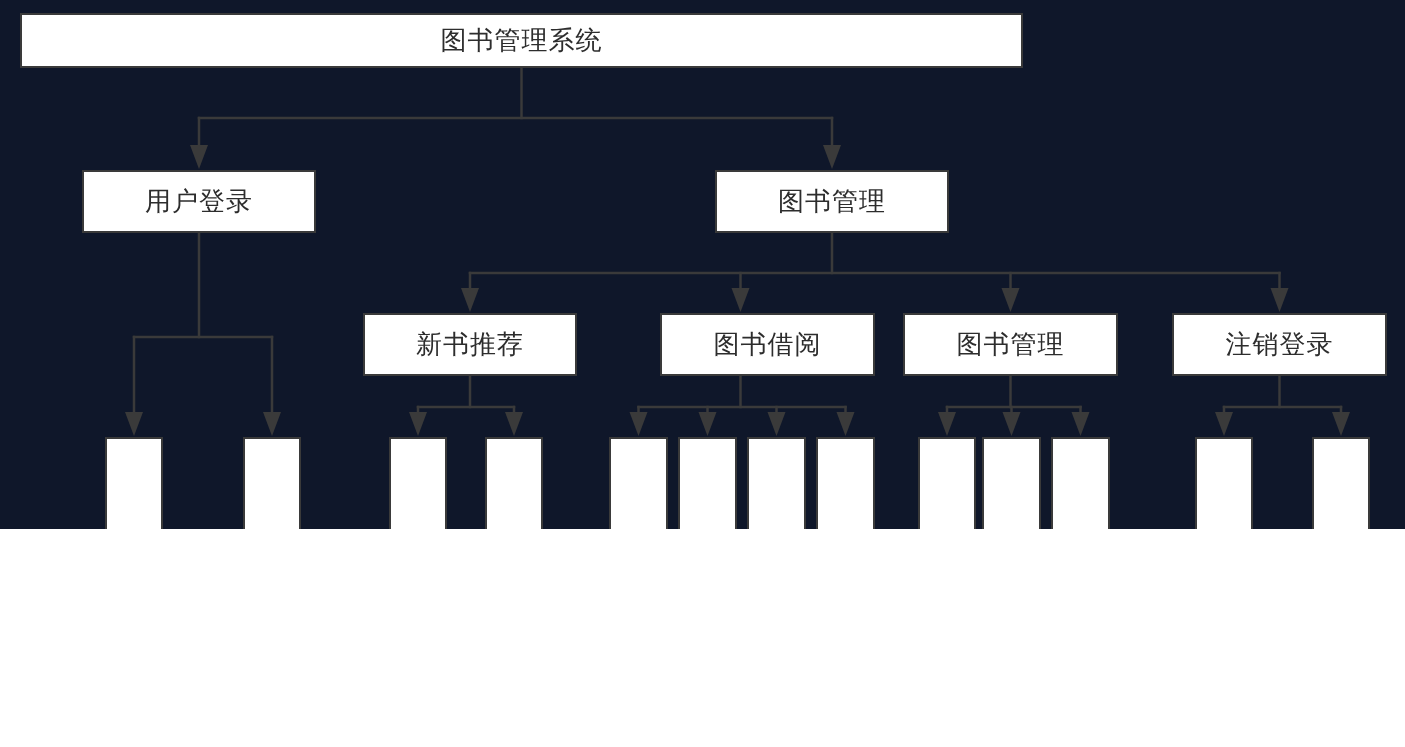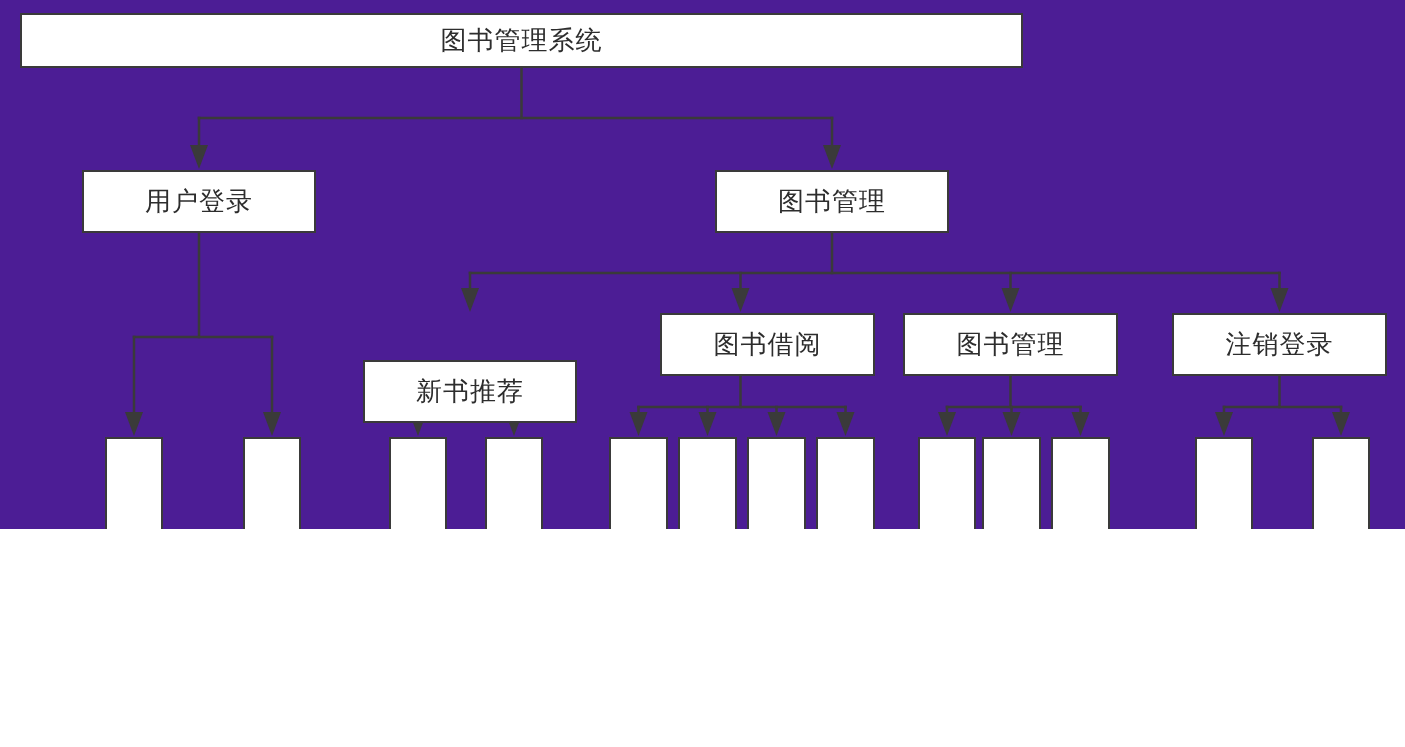--- a/index.html
+++ b/index.html
@@ -12,7 +12,7 @@
     position: relative;
     width: 1405px;
     height: 529px;
-    background: #4c1d95;
+    background: #0f172a;
     overflow: hidden;
   }
   #connectors {

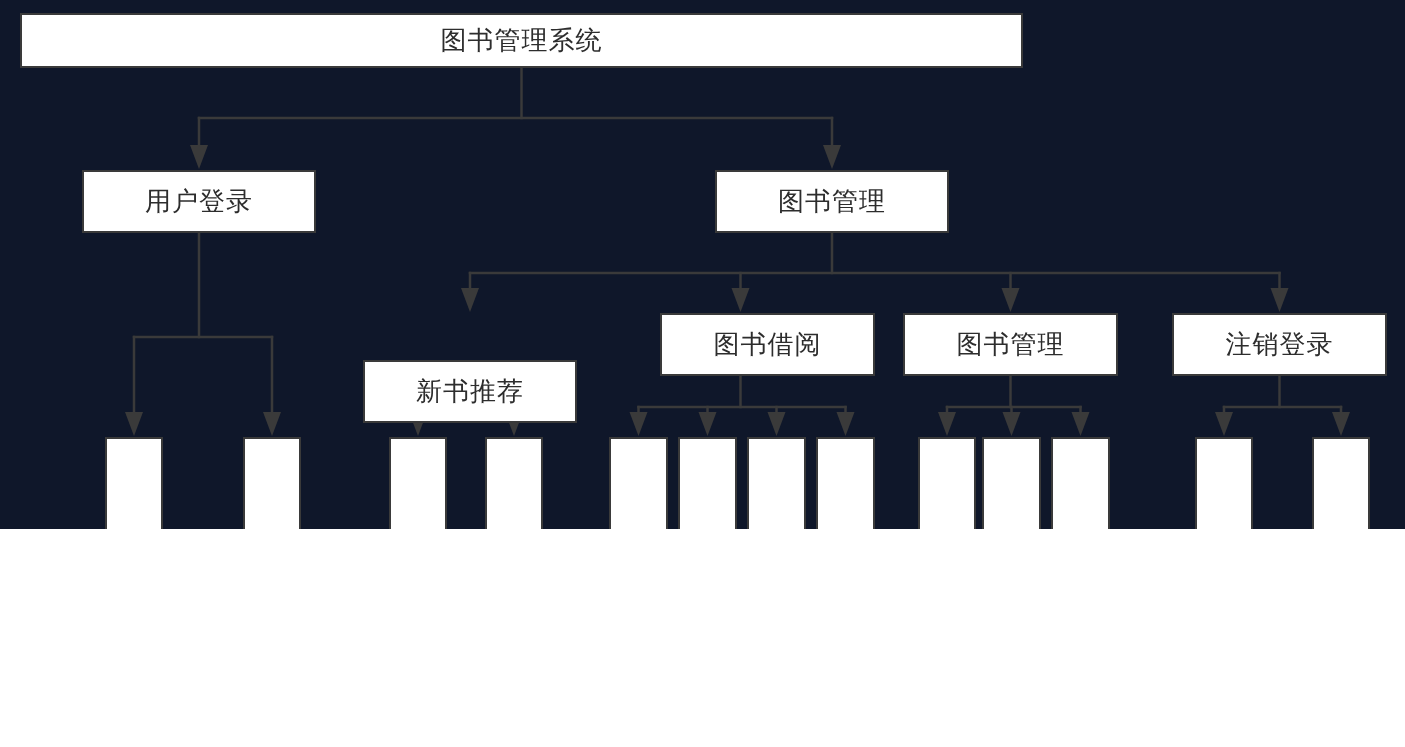--- a/index.html
+++ b/index.html
@@ -127,7 +127,7 @@
       <div class="box horiz" style="left: 715px; top: 170px; width: 234px; height: 63px; border-color: rgb(58, 58, 58);">
         <span>图书管理</span>
       </div>
-      <div class="box horiz" style="left: 363px; top: 313px; width: 214px; height: 63px; border-color: rgb(58, 58, 58); margin-top: 47px;">
+      <div class="box horiz" style="left: 363px; top: 313px; width: 214px; height: 63px; border-color: rgb(58, 58, 58);">
         <span>新书推荐</span>
       </div>
       <div class="box horiz" style="left: 660px; top: 313px; width: 215px; height: 63px; border-color: rgb(58, 58, 58);">

